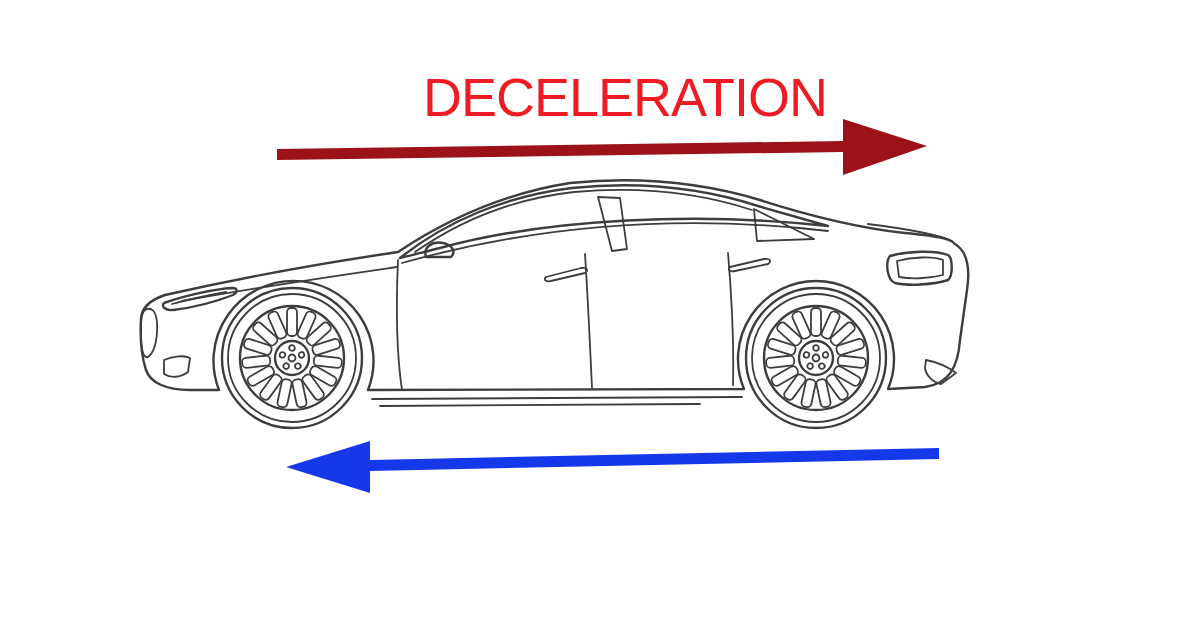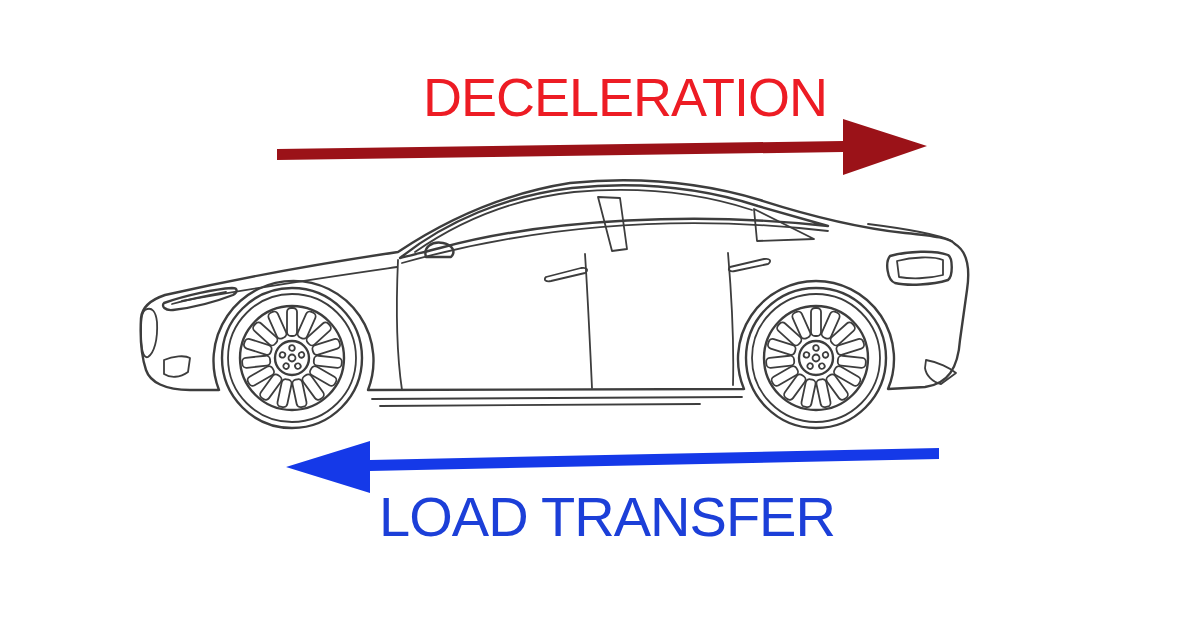--- a/index.html
+++ b/index.html
@@ -66,7 +66,6 @@
 
   <div class="label label-deceleration">DECELERATION</div>
 
-  <div class="label label-load-transfer">LOAD TRANSFER</div>
 
   <svg width="1200" height="617" viewBox="0 0 1200 617">
 

